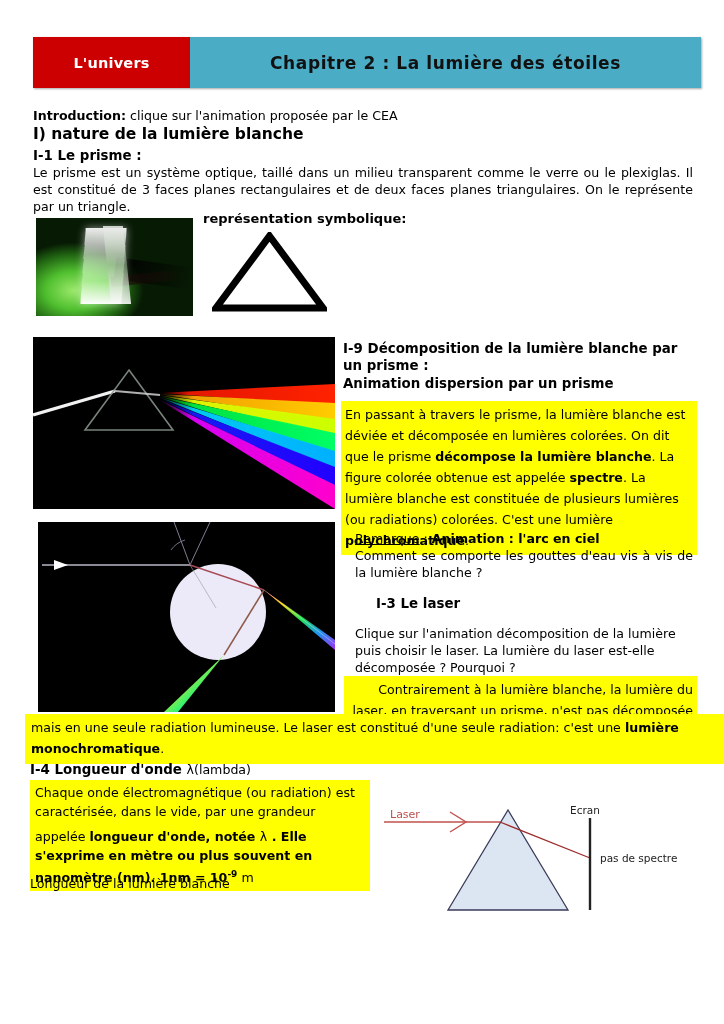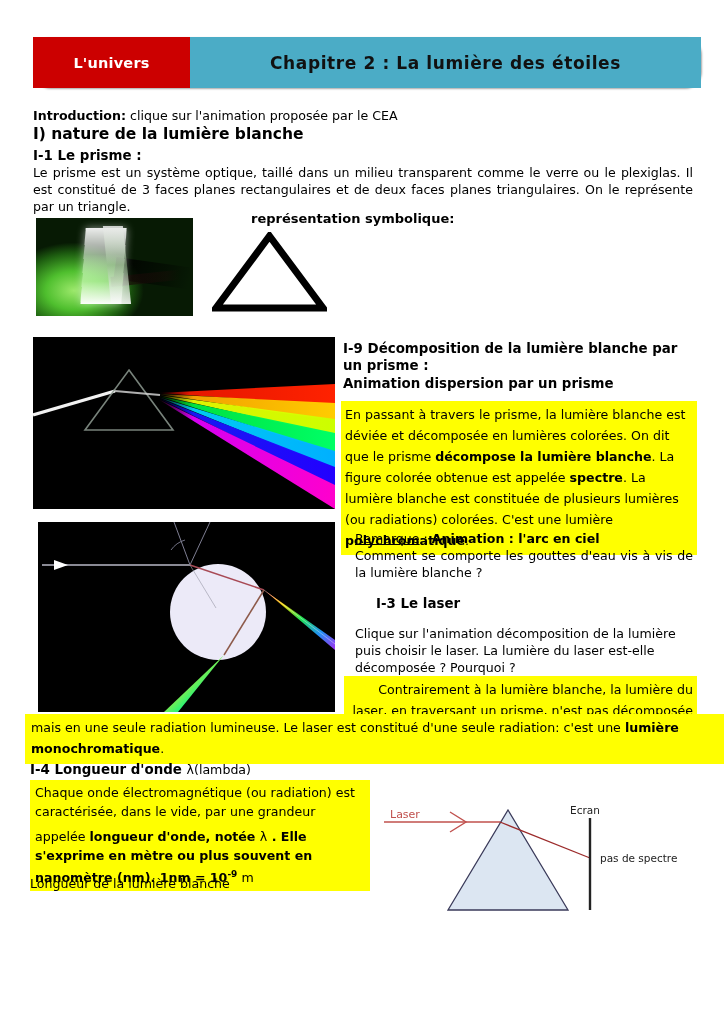--- a/index.html
+++ b/index.html
@@ -32,7 +32,6 @@
     height: 51px;
     display: flex;
     box-shadow: 1px 1px 2px rgba(0,0,0,0.35);
-    border-radius: 17px;
   }
   .banner-left {
     width: 157px;

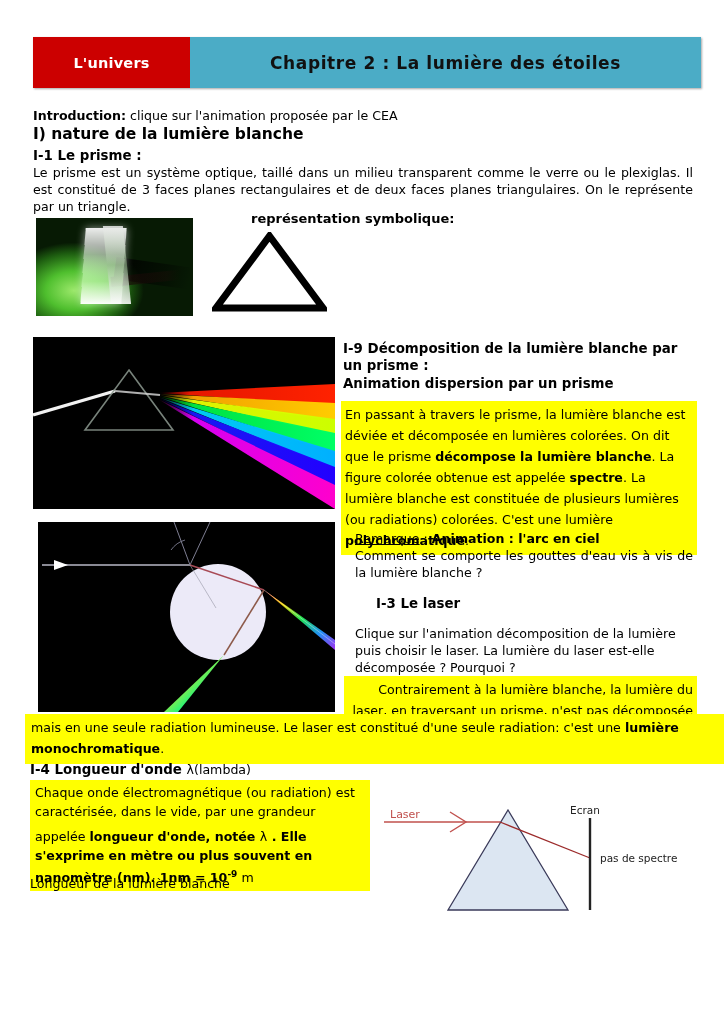--- a/index.html
+++ b/index.html
@@ -190,7 +190,7 @@
     <div class="pp-glass2"></div>
   </div>
 
-  <div class="txt b" style="left:203px; top:210px; width:260px; font-size:13px;margin-left:48px;">représentation symbolique:</div>
+  <div class="txt b" style="left:203px; top:210px; width:260px; font-size:13px;">représentation symbolique:</div>
 
   <svg class="sym-tri" viewBox="0 0 115 80">
     <polygon points="57.5,4 111,76 4,76" fill="none" stroke="#000000" stroke-width="7" stroke-linejoin="miter"></polygon>

